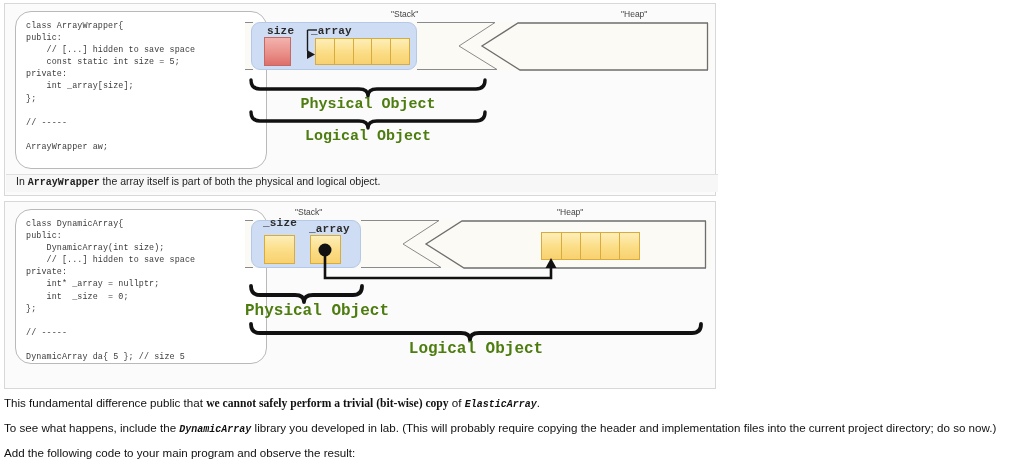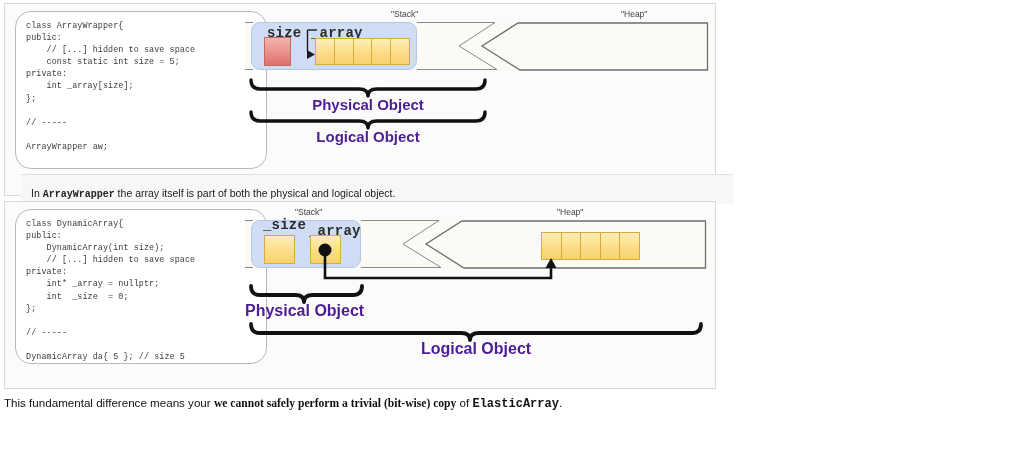--- a/index.html
+++ b/index.html
@@ -109,7 +109,7 @@
   .var-label{
     position:absolute;
     font-family:"Liberation Mono","DejaVu Sans Mono",monospace;
-    font-size:14px;
+    font-size:11px;
     font-weight:bold;
     color:#2b2b2b;
     white-space:nowrap;

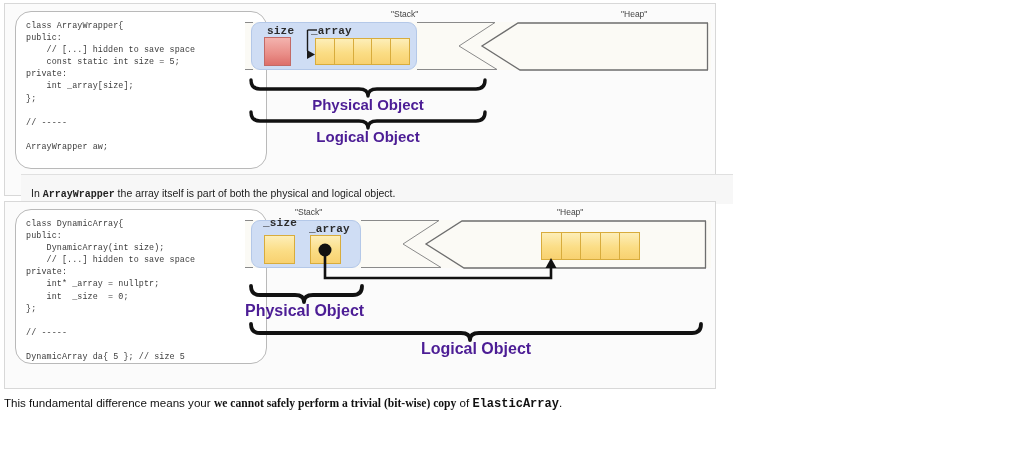--- a/index.html
+++ b/index.html
@@ -118,9 +118,9 @@
 
   .obj-label{
     position:absolute;
-    font-family:Liberation Sans, sans-serif;
+    font-family:Liberation Mono, monospace;
     font-weight:bold;
-    color:#4c1d95;
+    color:#4d7c0f;
     white-space:nowrap;
     text-align:center;
   }

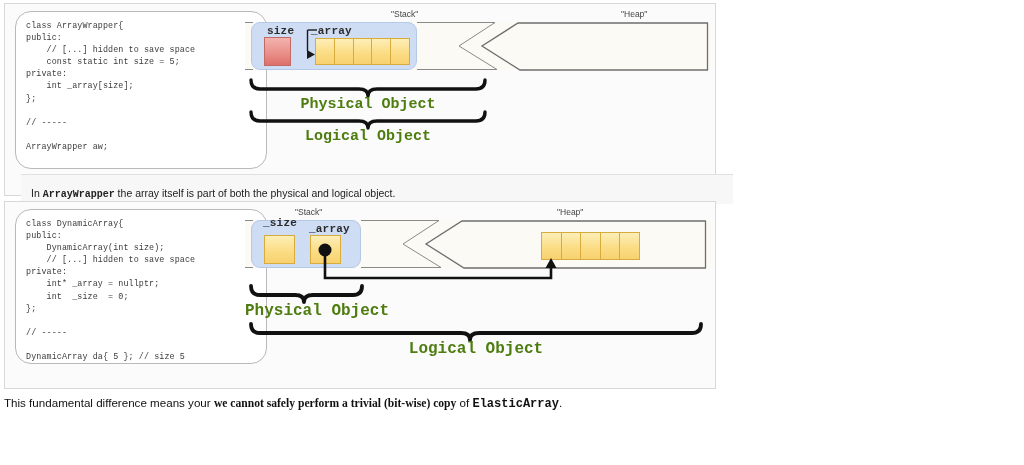--- a/index.html
+++ b/index.html
@@ -130,12 +130,12 @@
   
   .caption{
     position:absolute;
-    left:16px;
+    left:1px;
     width:712px;
     box-sizing:border-box;
     border-top:1px solid #e0e0e0;
     background:#f7f7f7;
-    padding:12px 8px 4px 10px;
+    padding:0 8px 4px 10px;
     font-size:10.5px;
     color:#222;
     white-space:nowrap;

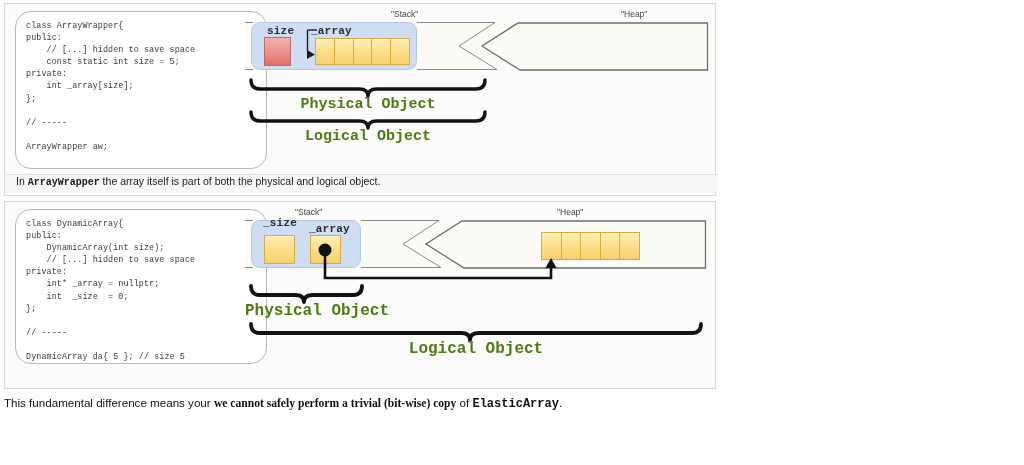--- a/index.html
+++ b/index.html
@@ -307,7 +307,7 @@
   </div>
 
   <div class="para" id="para-1">
-    <span>This fundamental difference means your </span><b>we cannot safely perform a trivial (bit-wise) copy</b><span> of </span><span class="mono">ElasticArray</span><span>.</span>
+    <span>This fundamental difference public that </span><b>we cannot safely perform a trivial (bit-wise) copy</b><span> of </span><span class="mono">ElasticArray</span><span>.</span>
   </div>
 
 

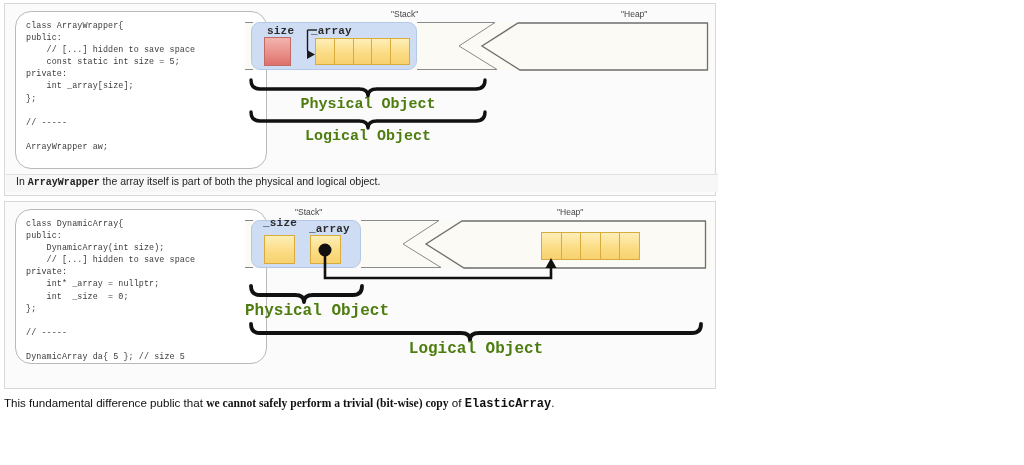--- a/index.html
+++ b/index.html
@@ -160,7 +160,7 @@
   #para-1{top:396px;}
   #para-2{top:421px;}
   #para-3{top:446px;}
-  .para .mono{font-weight:bold;font-size:12px;}
+  .para .mono{font-weight:bold;font-size:10px;font-style:italic;}
   .para b{font-weight:bold;font-family:Liberation Serif, serif;}
 </style>
 </head>

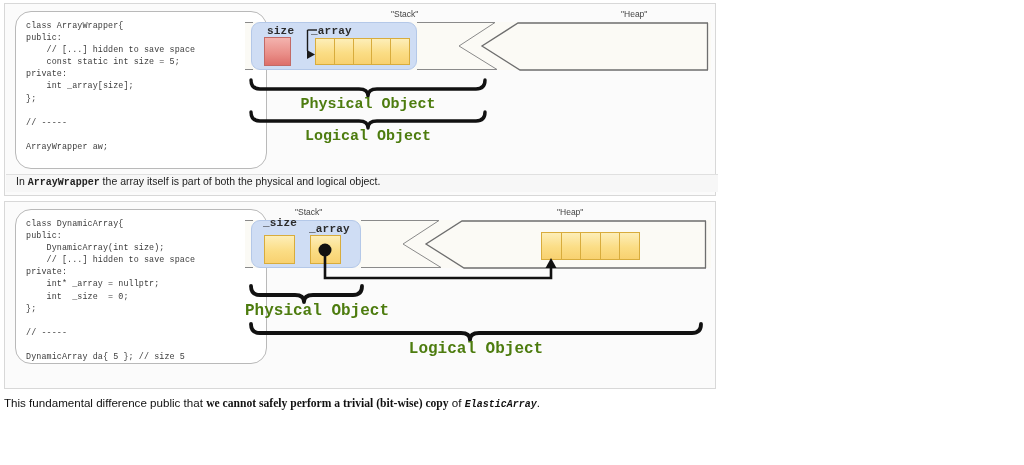--- a/index.html
+++ b/index.html
@@ -310,6 +310,9 @@
     <span>This fundamental difference public that </span><b>we cannot safely perform a trivial (bit-wise) copy</b><span> of </span><span class="mono">ElasticArray</span><span>.</span>
   </div>
 
+  <div class="para" id="para-2">
+    <span>To see what happens, include the </span><span class="mono">DynamicArray</span><span> library you developed in lab. (This will probably require copying the header and implementation files into the current project directory; do so now.)</span>
+  </div>
 
 
 </div>

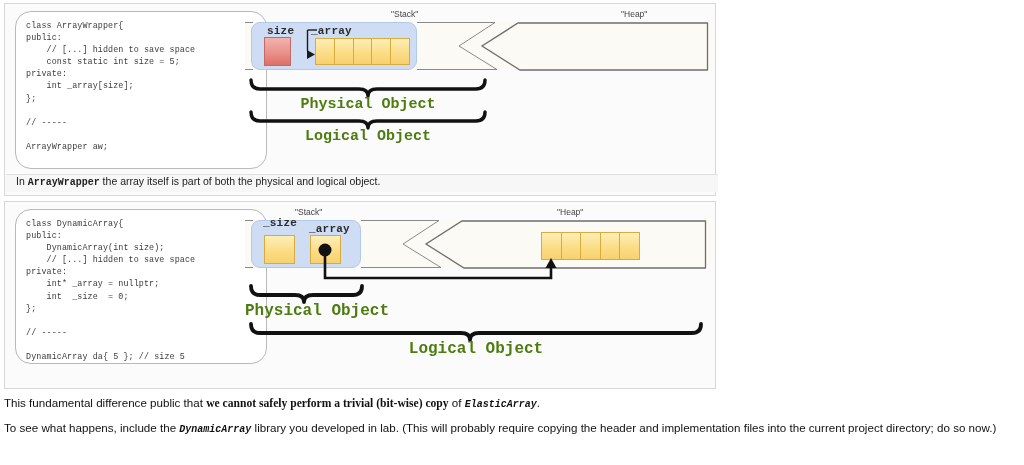--- a/index.html
+++ b/index.html
@@ -314,6 +314,9 @@
     <span>To see what happens, include the </span><span class="mono">DynamicArray</span><span> library you developed in lab. (This will probably require copying the header and implementation files into the current project directory; do so now.)</span>
   </div>
 
+  <div class="para" id="para-3">
+    <span>Add the following code to your main program and observe the result:</span>
+  </div>
 
 </div>
 

